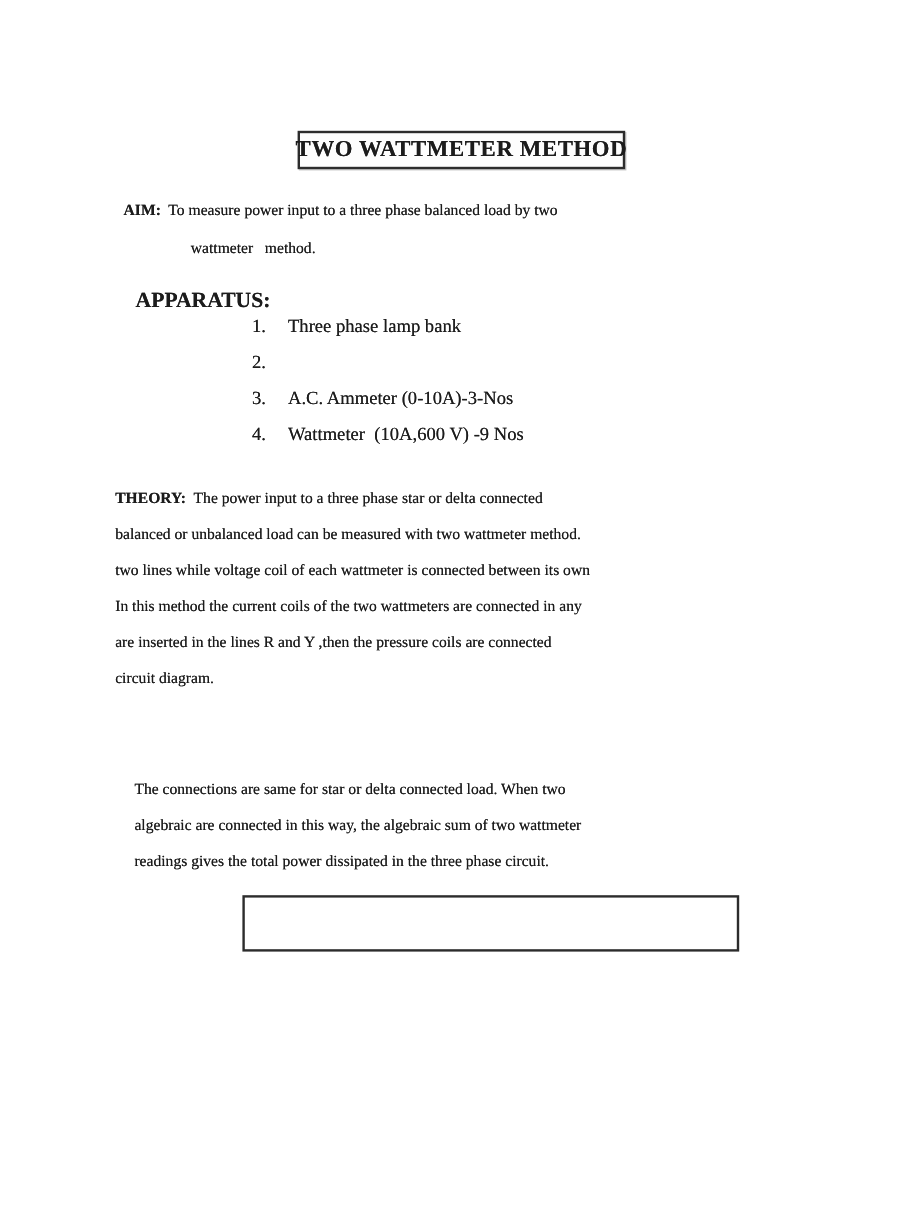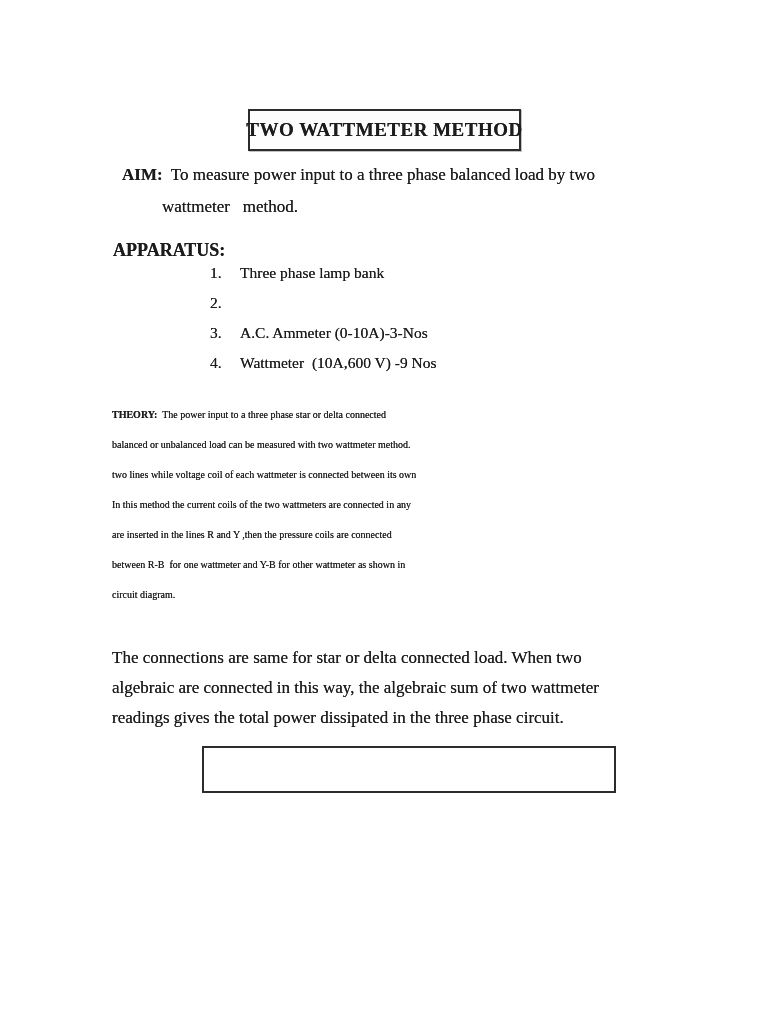--- a/index.html
+++ b/index.html
@@ -18,7 +18,7 @@
   
   .title-box {
     left: 248px; top: 109px;
-    width: 273px; height: 42px;
+    width: 273px; height: 32px;
     box-sizing: border-box;
     border: 2px solid #2c2c2c;
     box-shadow: 1px 1px 0 rgba(120,120,120,0.45);

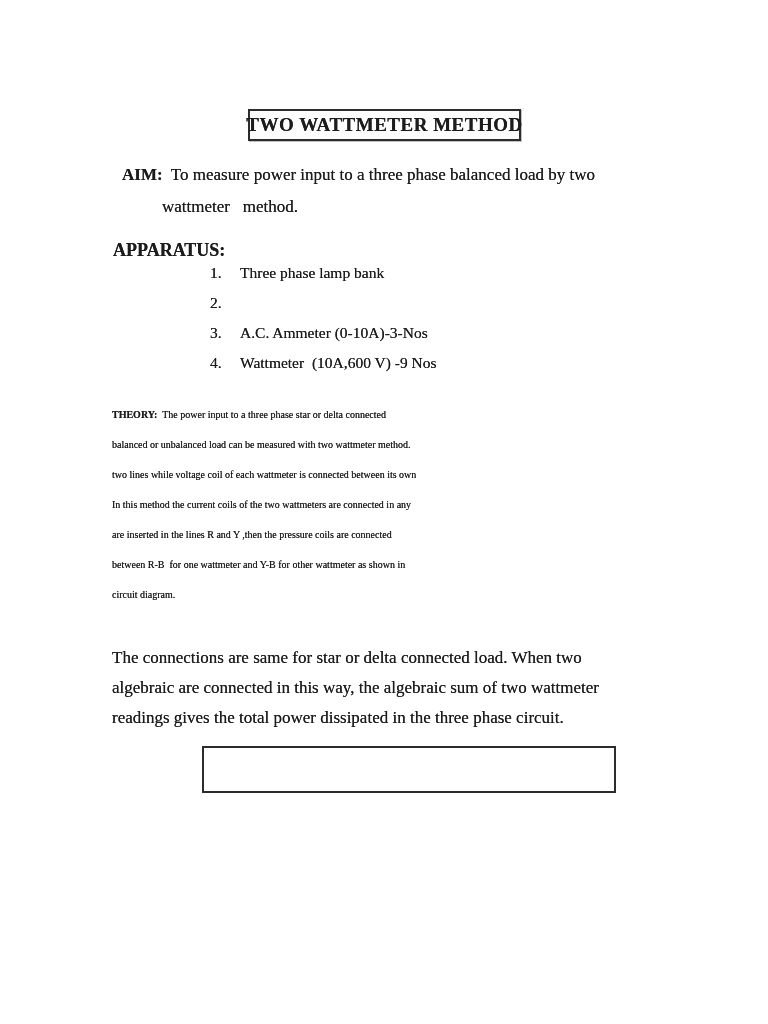--- a/index.html
+++ b/index.html
@@ -33,7 +33,7 @@
   }
 
   
-  .aim { left: 122px; top: 159px; font-size: 17px; line-height: 32px; }
+  .aim { left: 103px; top: 159px; font-size: 13px; line-height: 32px; }
   .aim .line2 { margin-left: 40px; }
   .bold-label { font-weight: bold; }
 

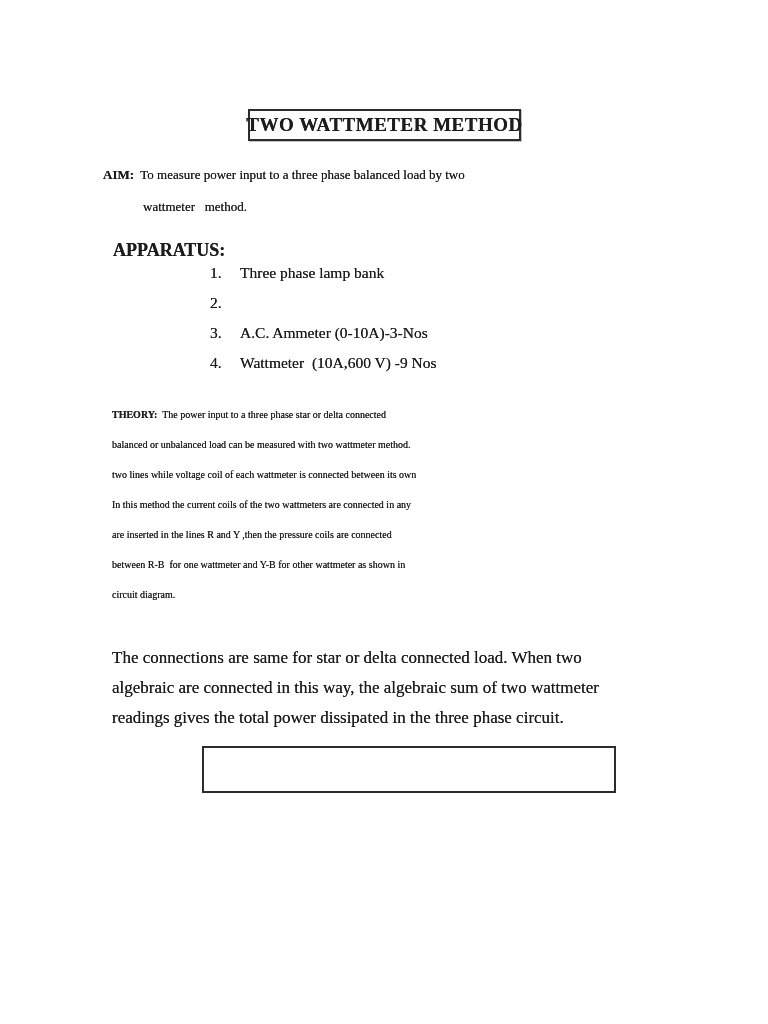--- a/index.html
+++ b/index.html
@@ -34,7 +34,7 @@
 
   
   .aim { left: 103px; top: 159px; font-size: 13px; line-height: 32px; }
-  .aim .line2 { margin-left: 40px; }
+  .aim .line2 { margin-left: 56px; }
   .bold-label { font-weight: bold; }
 
   

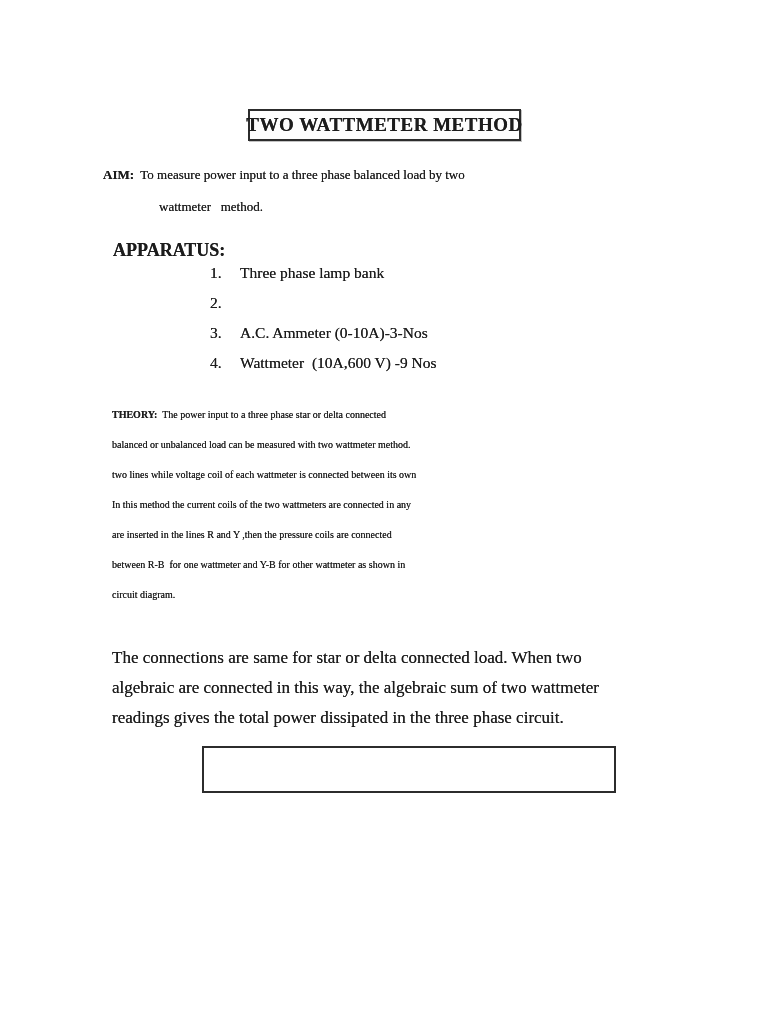--- a/index.html
+++ b/index.html
@@ -47,7 +47,7 @@
   .apparatus-num { width: 30px; flex: 0 0 30px; }
 
   
-  .theory { left: 112px; top: 400px; font-size: 10px; line-height: 30px; }
+  .theory { left: 96px; top: 400px; font-size: 13px; line-height: 30px; }
 
   
   .para2 { left: 112px; top: 643px; font-size: 17px; line-height: 30px; }

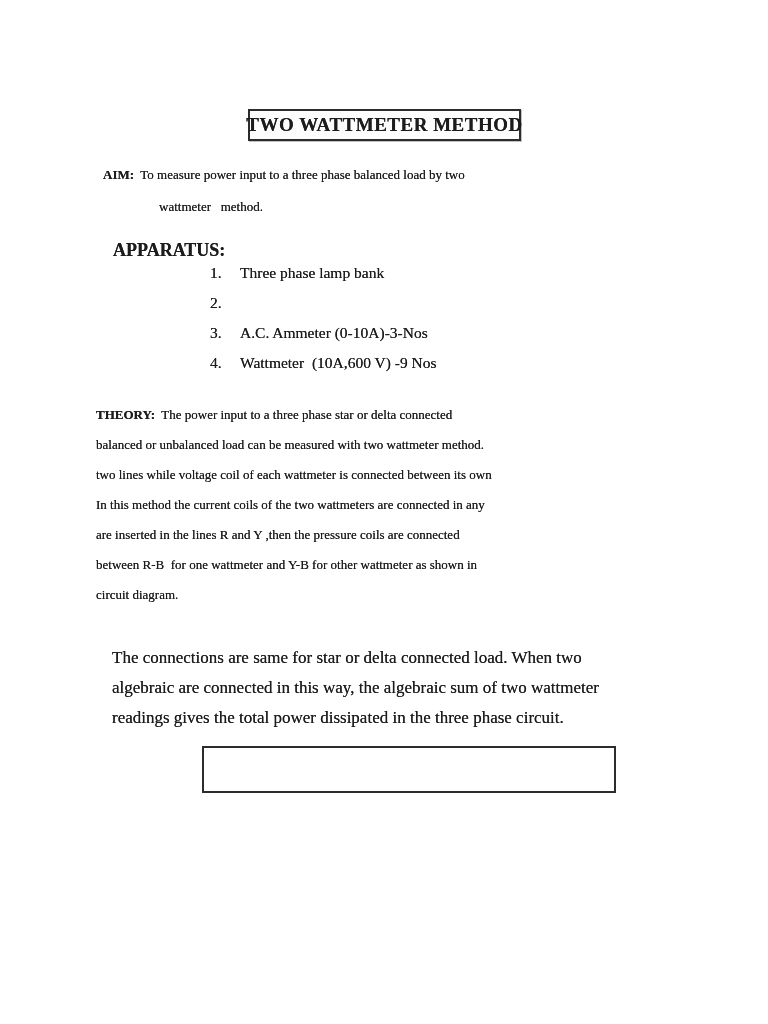--- a/index.html
+++ b/index.html
@@ -103,7 +103,6 @@
   <div class="pre">two lines while voltage coil of each wattmeter is connected between its own</div>
   <div class="pre">In this method the current coils of the two wattmeters are connected in any</div>
   <div class="pre">are inserted in the lines R and Y ,then the pressure coils are connected</div>
-  <div class="pre">between R-B  for one wattmeter and Y-B for other wattmeter as shown in</div>
   <div class="pre">circuit diagram.</div>
 </div>
 

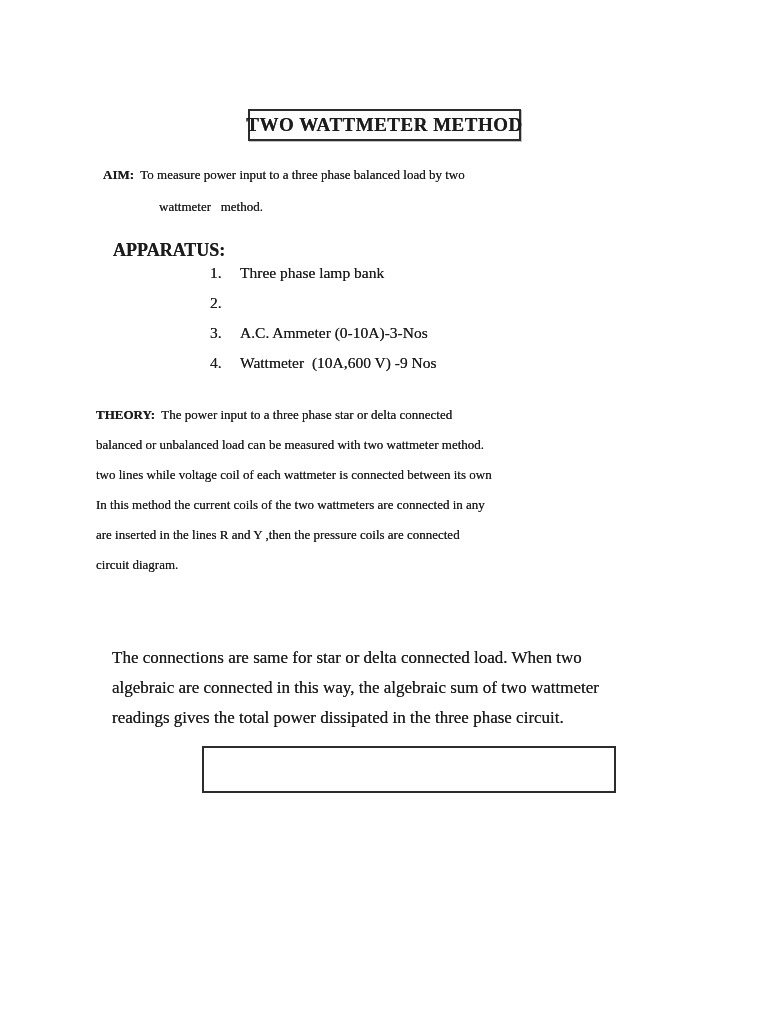--- a/index.html
+++ b/index.html
@@ -50,7 +50,7 @@
   .theory { left: 96px; top: 400px; font-size: 13px; line-height: 30px; }
 
   
-  .para2 { left: 112px; top: 643px; font-size: 17px; line-height: 30px; }
+  .para2 { left: 112px; top: 643px; font-size: 13px; line-height: 30px; }
 
   
   .note-box {

